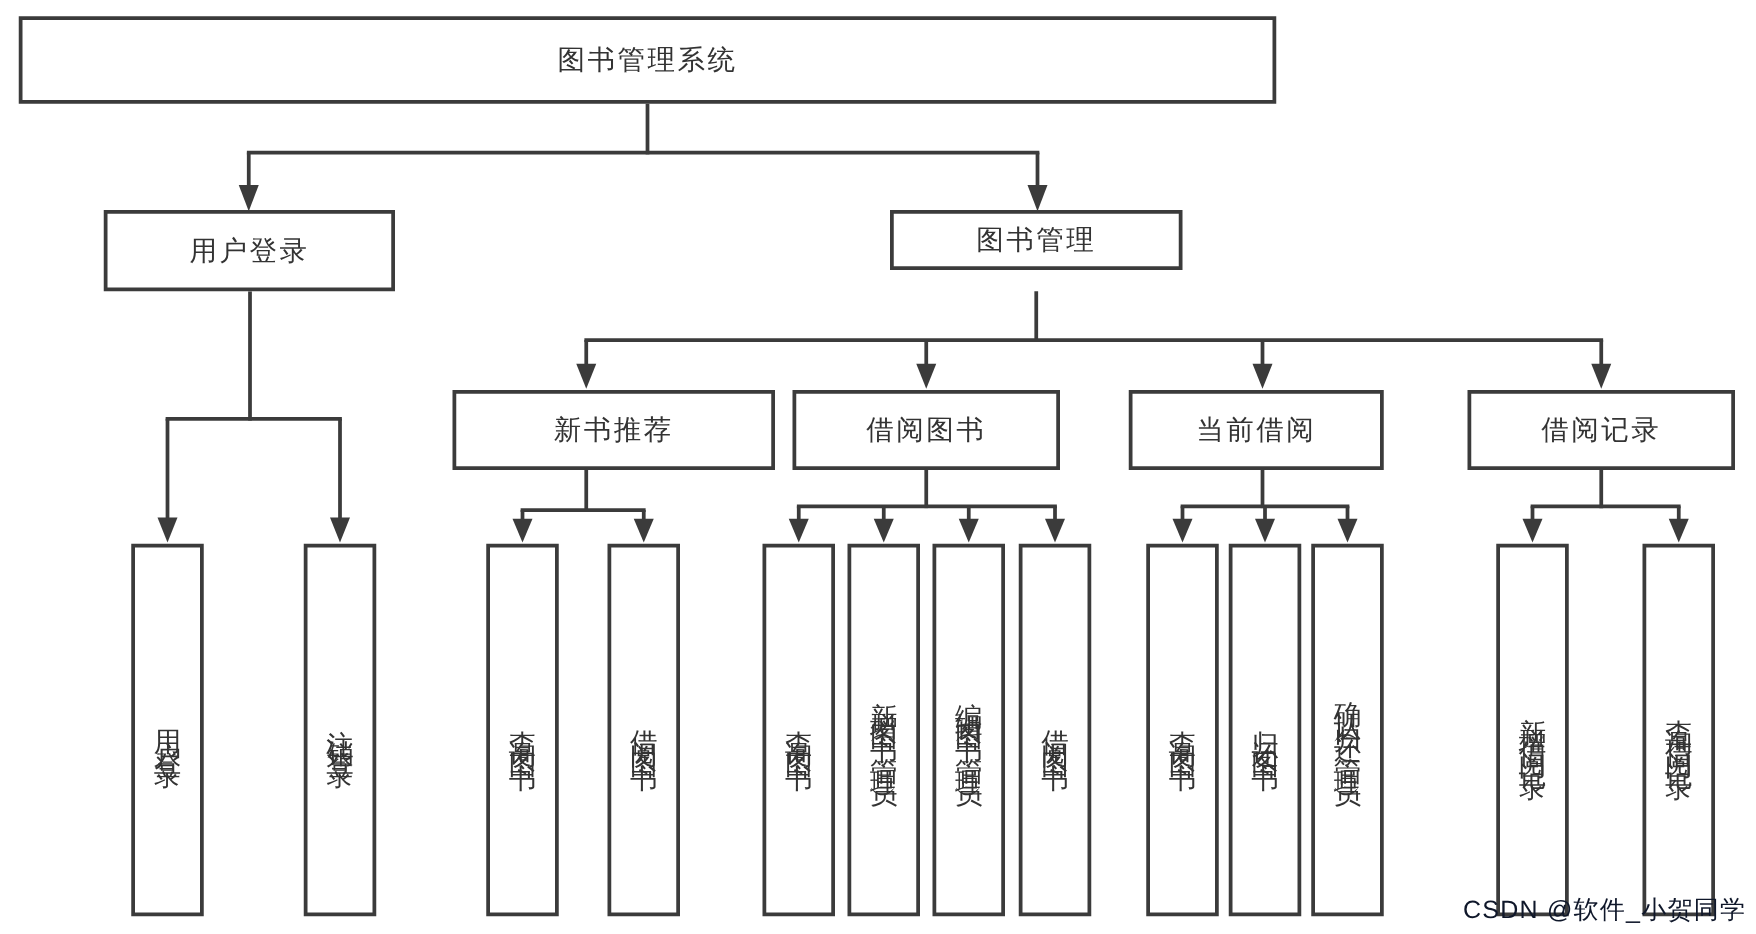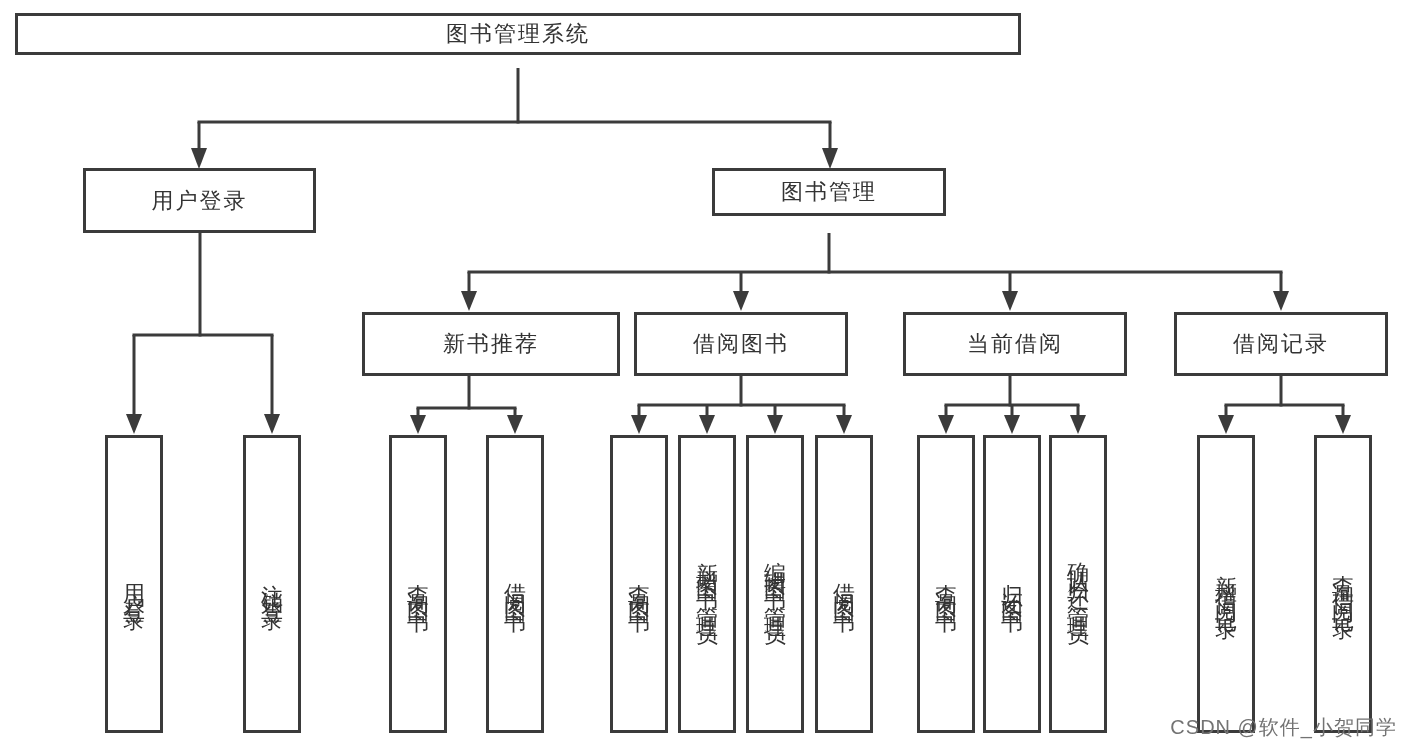--- a/index.html
+++ b/index.html
@@ -128,7 +128,7 @@
     </g>
   </svg>
 
-  <div class="box h" style="left:15px;top:13px;width:1006px;height:42px">
+  <div class="box h" style="left:15px;top:13px;width:1006px;height:70px">
     <span>图书管理系统</span>
   </div>
 

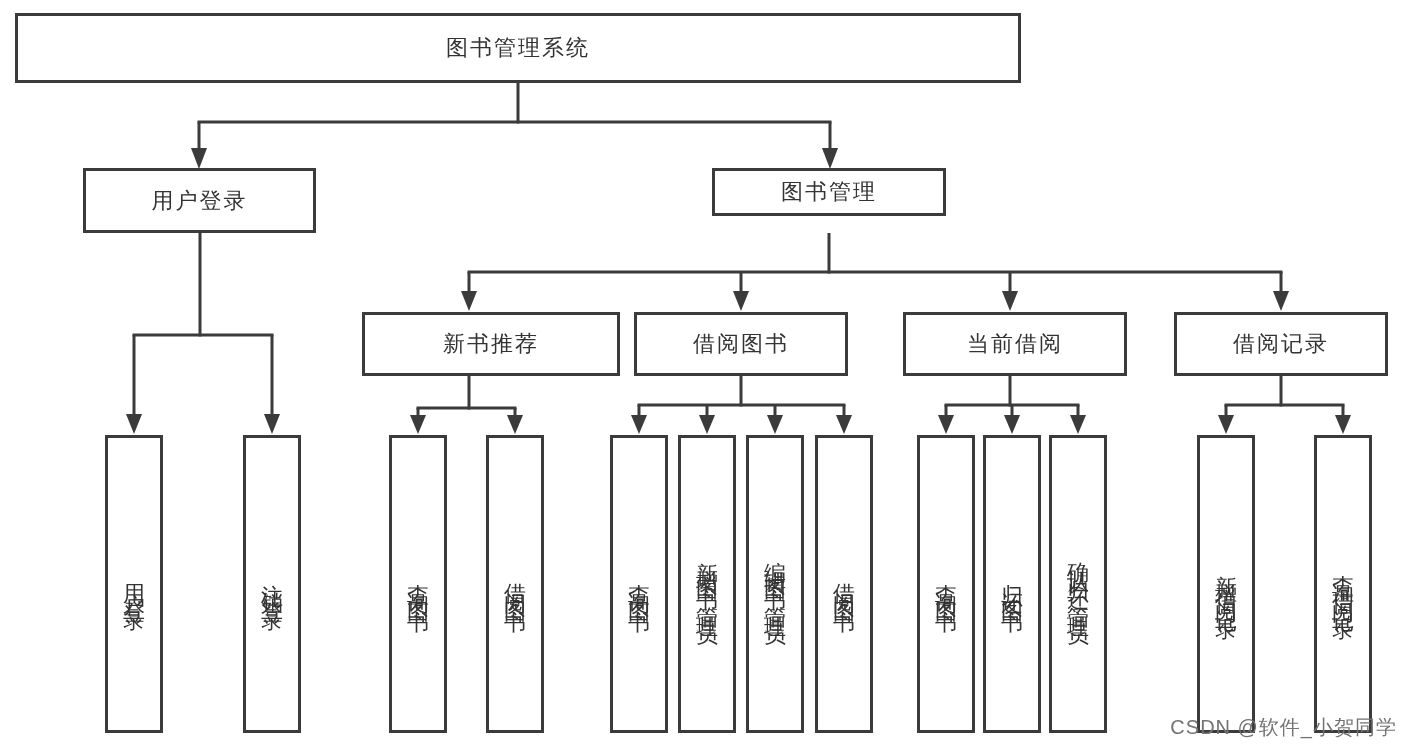--- a/index.html
+++ b/index.html
@@ -145,7 +145,7 @@
   <div class="box h" style="left:634px;top:312px;width:214px;height:64px">
     <span>借阅图书</span>
   </div>
-  <div class="box h" style="left:903px;top:312px;width:224px;height:64px">
+  <div class="box h" style="left:903px;top:312px;width:204px;height:64px">
     <span>当前借阅</span>
   </div>
   <div class="box h" style="left:1174px;top:312px;width:214px;height:64px">

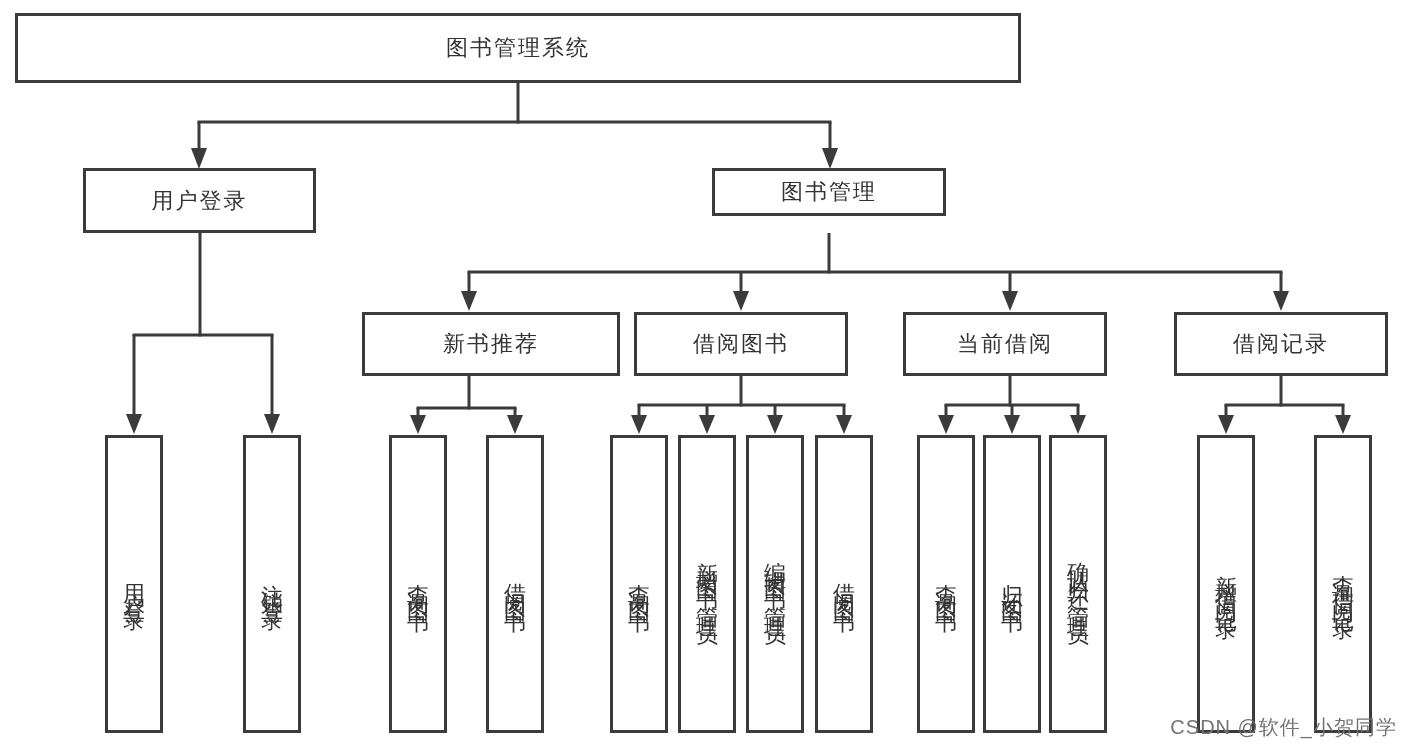--- a/index.html
+++ b/index.html
@@ -42,7 +42,7 @@
     right: 8px;
     bottom: 6px;
     font-size: 20px;
-    color: #737373;
+    color: #0f172a;
     letter-spacing: 1px;
     white-space: nowrap;
   }

